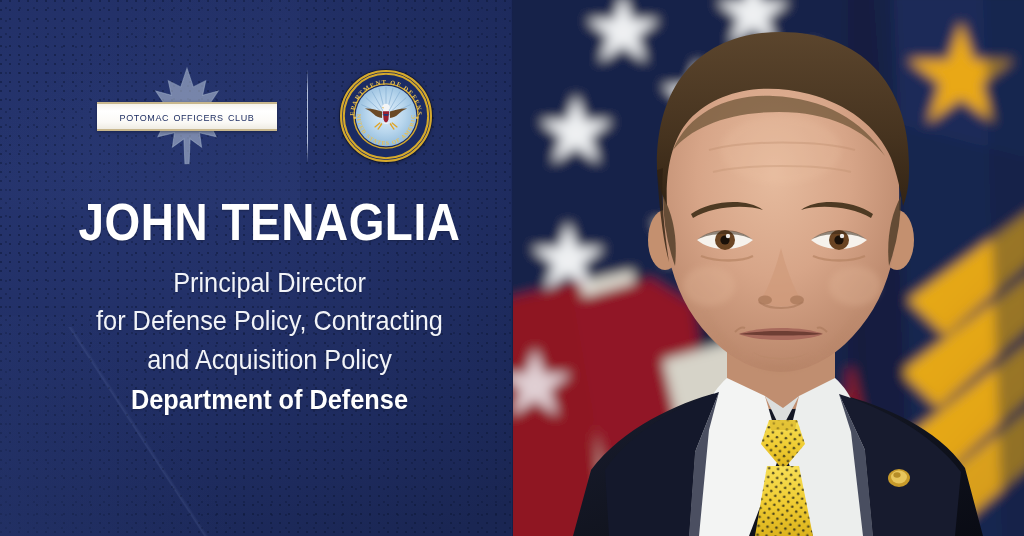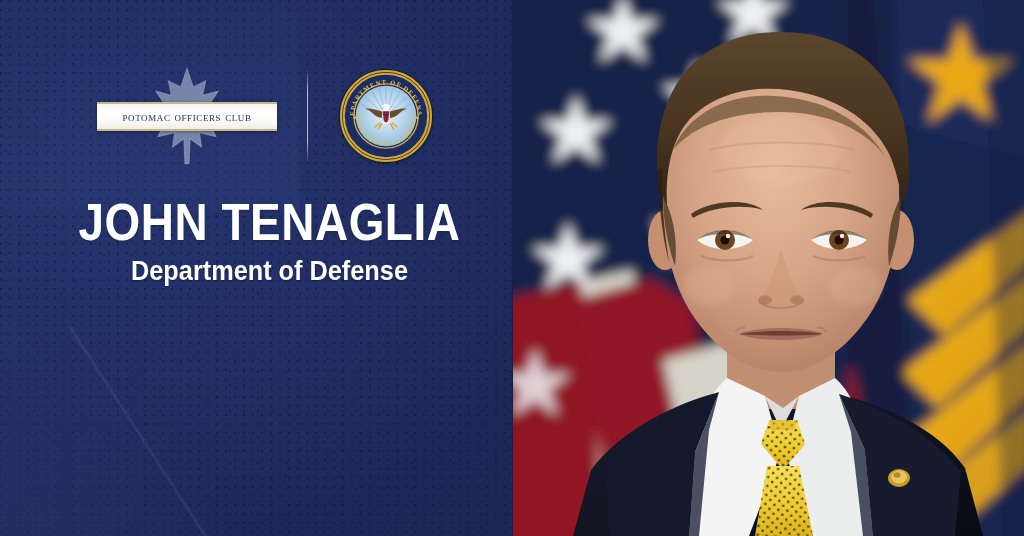--- a/index.html
+++ b/index.html
@@ -82,7 +82,7 @@
     box-shadow:0 1px 3px rgba(0,0,0,.35);
   }
   .poc-band span{
-    font-family:Liberation Serif, serif;
+    font-family:Liberation Sans, sans-serif;
     color:#1f2f63;
     font-size:13.2px;
     letter-spacing:.6px;

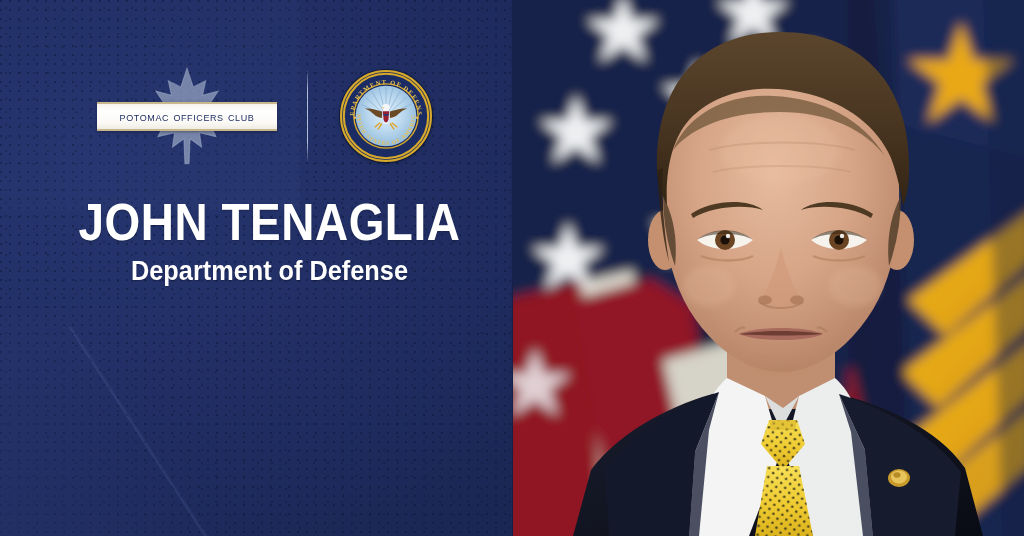--- a/index.html
+++ b/index.html
@@ -252,6 +252,11 @@
 
     <div class="text-block">
       <div class="speaker-name">JOHN TENAGLIA</div>
+      <div class="title-lines">
+        <div class="title-line">Principal Director</div>
+        <div class="title-line">for Defense Policy, Contracting</div>
+        <div class="title-line">and Acquisition Policy</div>
+      </div>
       <div class="org-line">Department of Defense</div>
     </div>
   </div>

